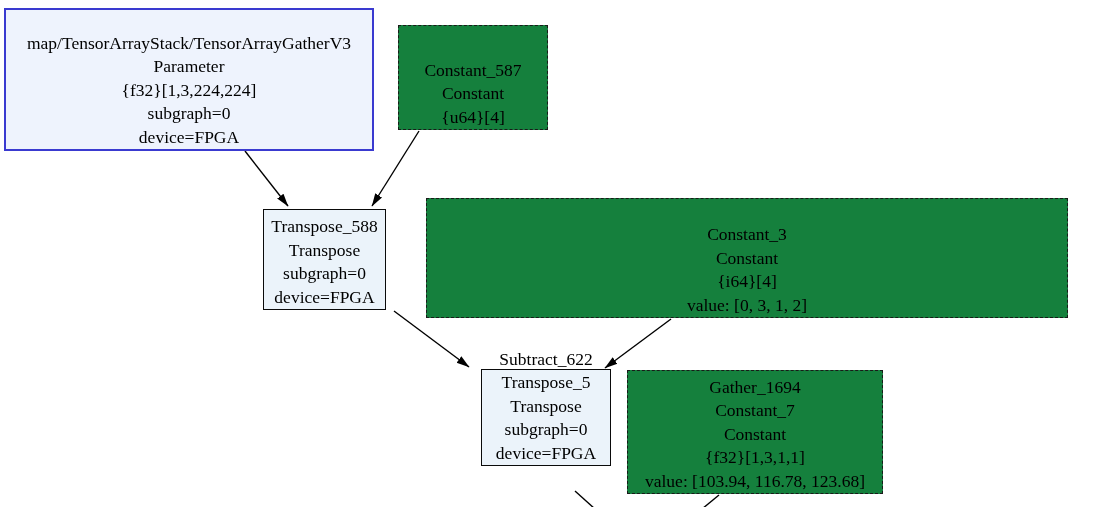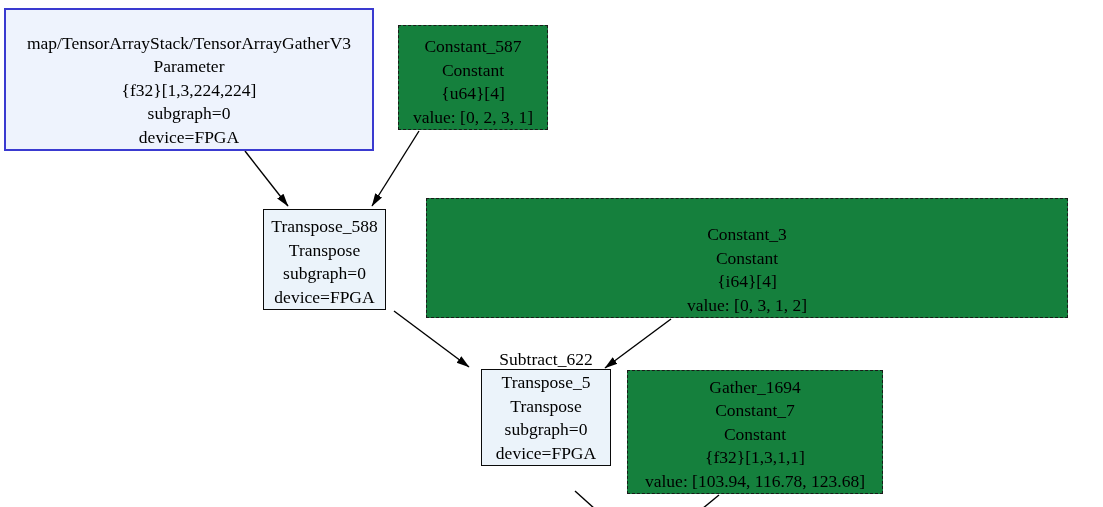--- a/index.html
+++ b/index.html
@@ -76,7 +76,6 @@
         <span class="node-line">Constant_587</span>
         <span class="node-line">Constant</span>
         <span class="node-line">{u64}[4]</span>
-        <span class="node-line">value: [0, 2, 3, 1]</span>
       </div>
       <div class="node op" style="left: 263px; top: 209px; width: 123px; height: 101px;">
         <span class="node-line">Transpose_588</span>

